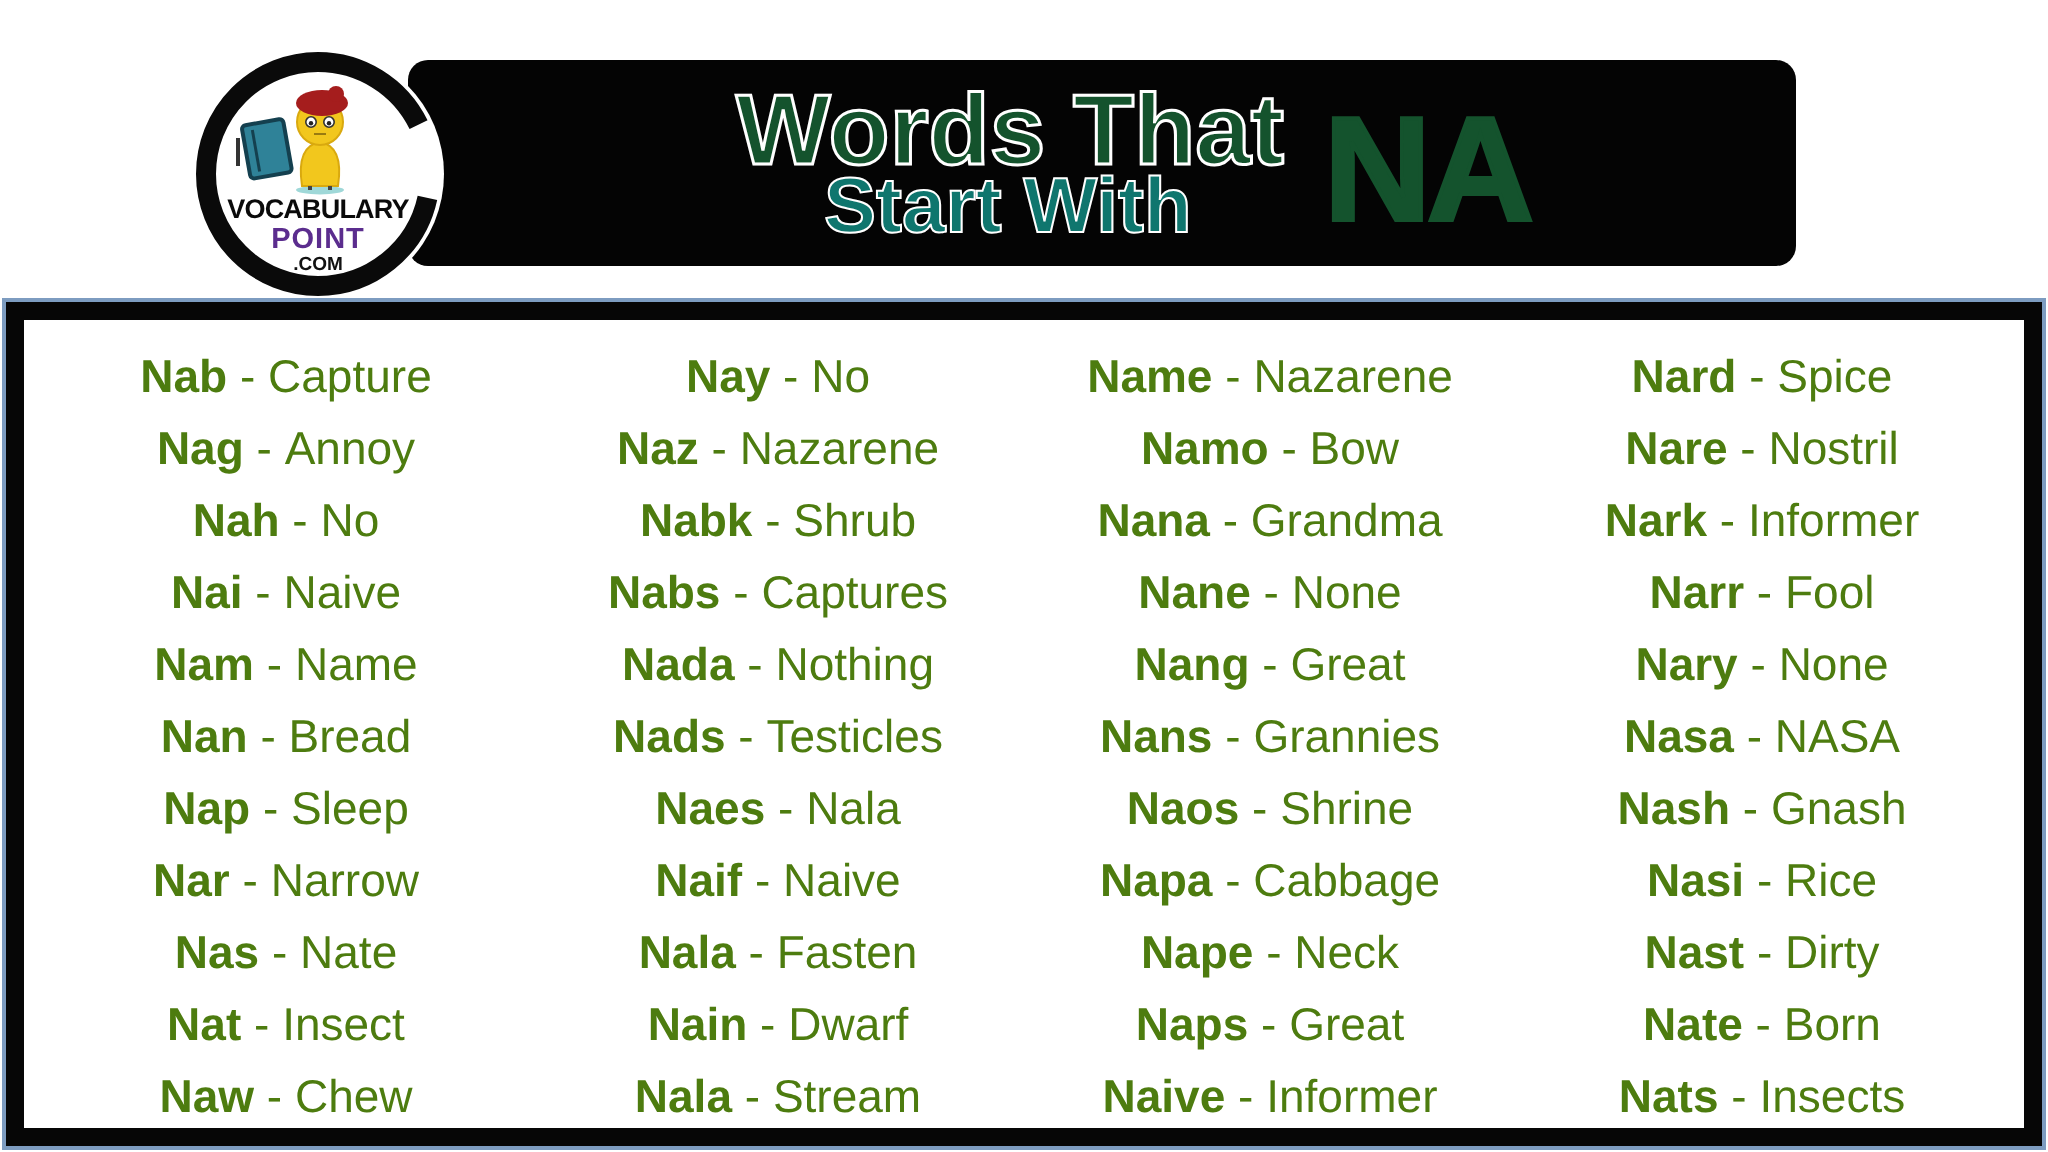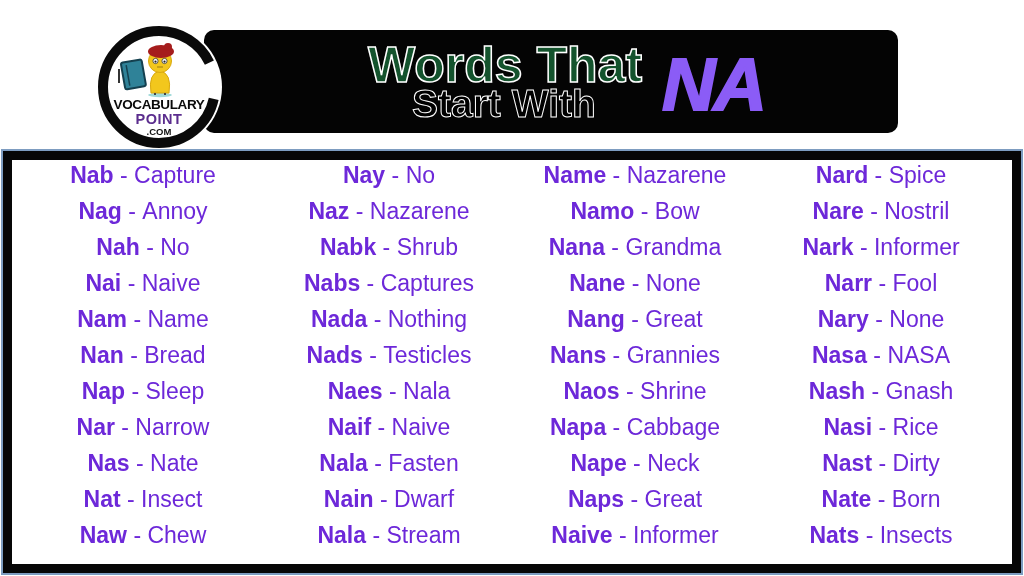--- a/index.html
+++ b/index.html
@@ -21,7 +21,7 @@
   }
   .title-line2{
     position:absolute;left:412px;top:82px;
-    font-size:39px;font-weight:bold;color:#000000;
+    font-size:39px;font-weight:bold;color:#0f766e;
     -webkit-text-stroke:1px #ffffff;white-space:nowrap;
   }
   .title-na{

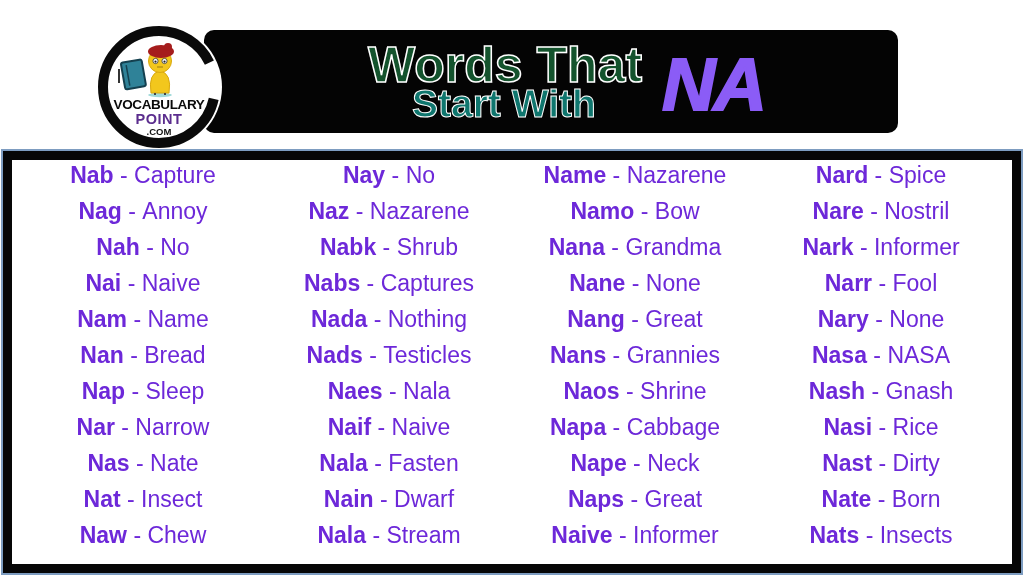--- a/index.html
+++ b/index.html
@@ -55,7 +55,7 @@
 <div class="header-bar" style="background: rgb(4, 4, 4);"></div>
 <div class="title-line1">Words That</div>
 <div class="title-line2">Start With</div>
-<div class="title-na" id="title-na" style="color: #8b5cf6; font-style: italic;">NA</div>
+<div class="title-na" id="title-na" style="color: #14532d;">NA</div>
 
 <div class="logo">
   <svg viewBox="0 0 132 132" width="132" height="132">

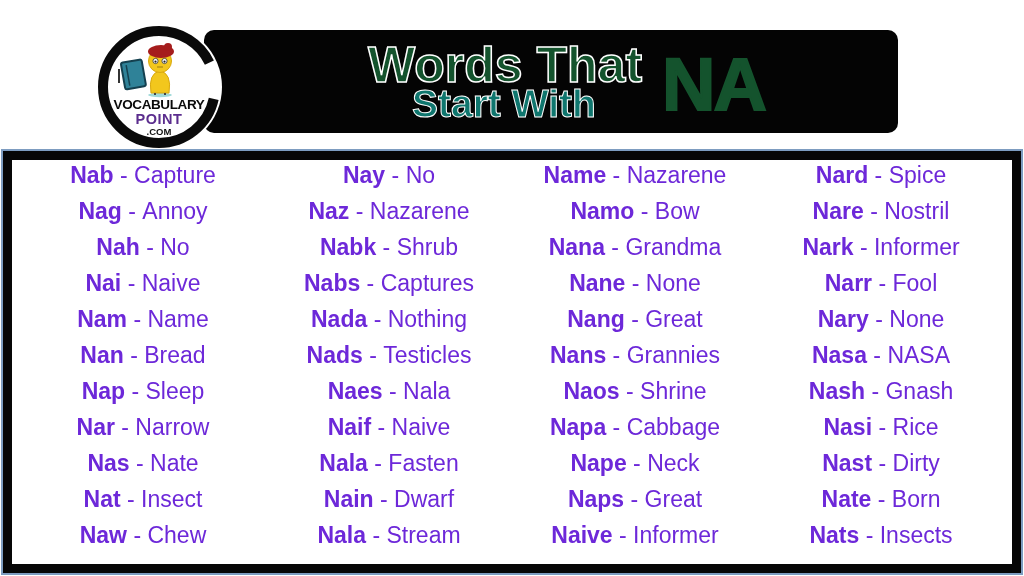--- a/index.html
+++ b/index.html
@@ -43,8 +43,8 @@
   }
   .col{flex:1 1 0;display:flex;flex-direction:column;}
   .entry{
-    flex:1 1 0;display:flex;align-items:flex-start;justify-content:center;
-    font-size:23px;color:#6d28d9;white-space:pre;line-height:1;
+    flex:1 1 0;display:flex;align-items:flex-end;justify-content:center;
+    font-size:23px;color:#4d7c0f;white-space:pre;line-height:1;
   }
   .entry .word{font-weight:bold;}
   .entry .sep,.entry .def{font-weight:normal;}

